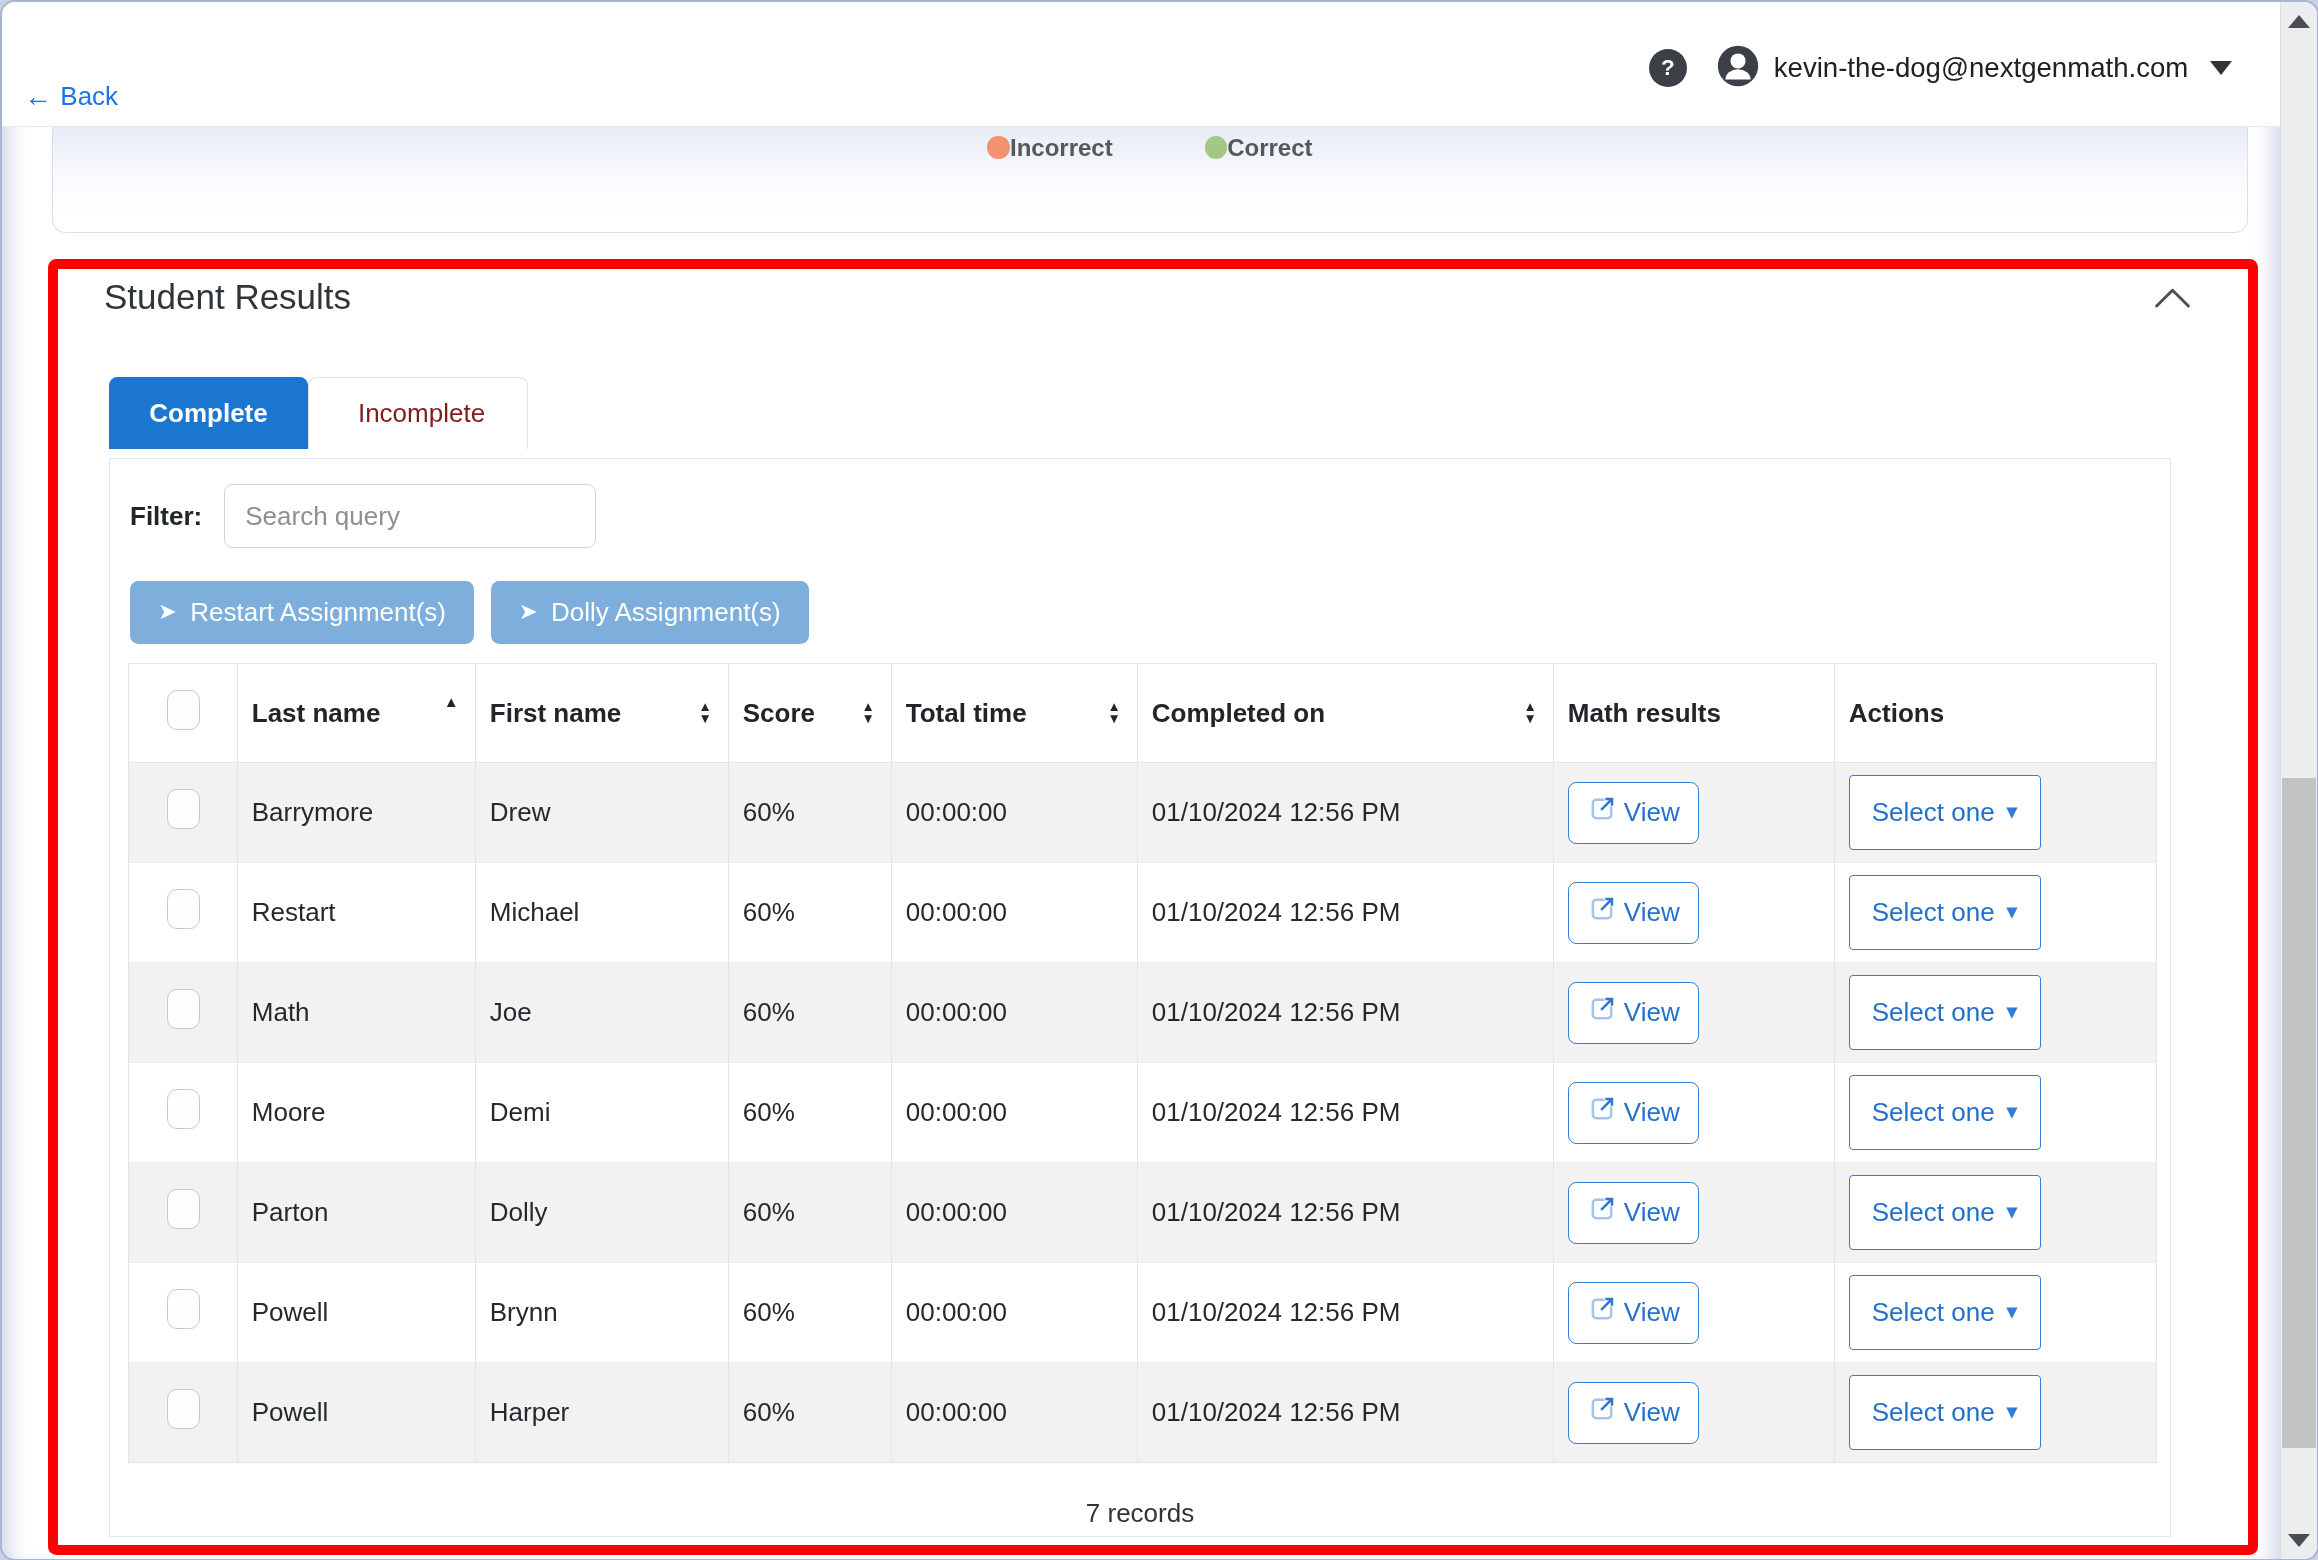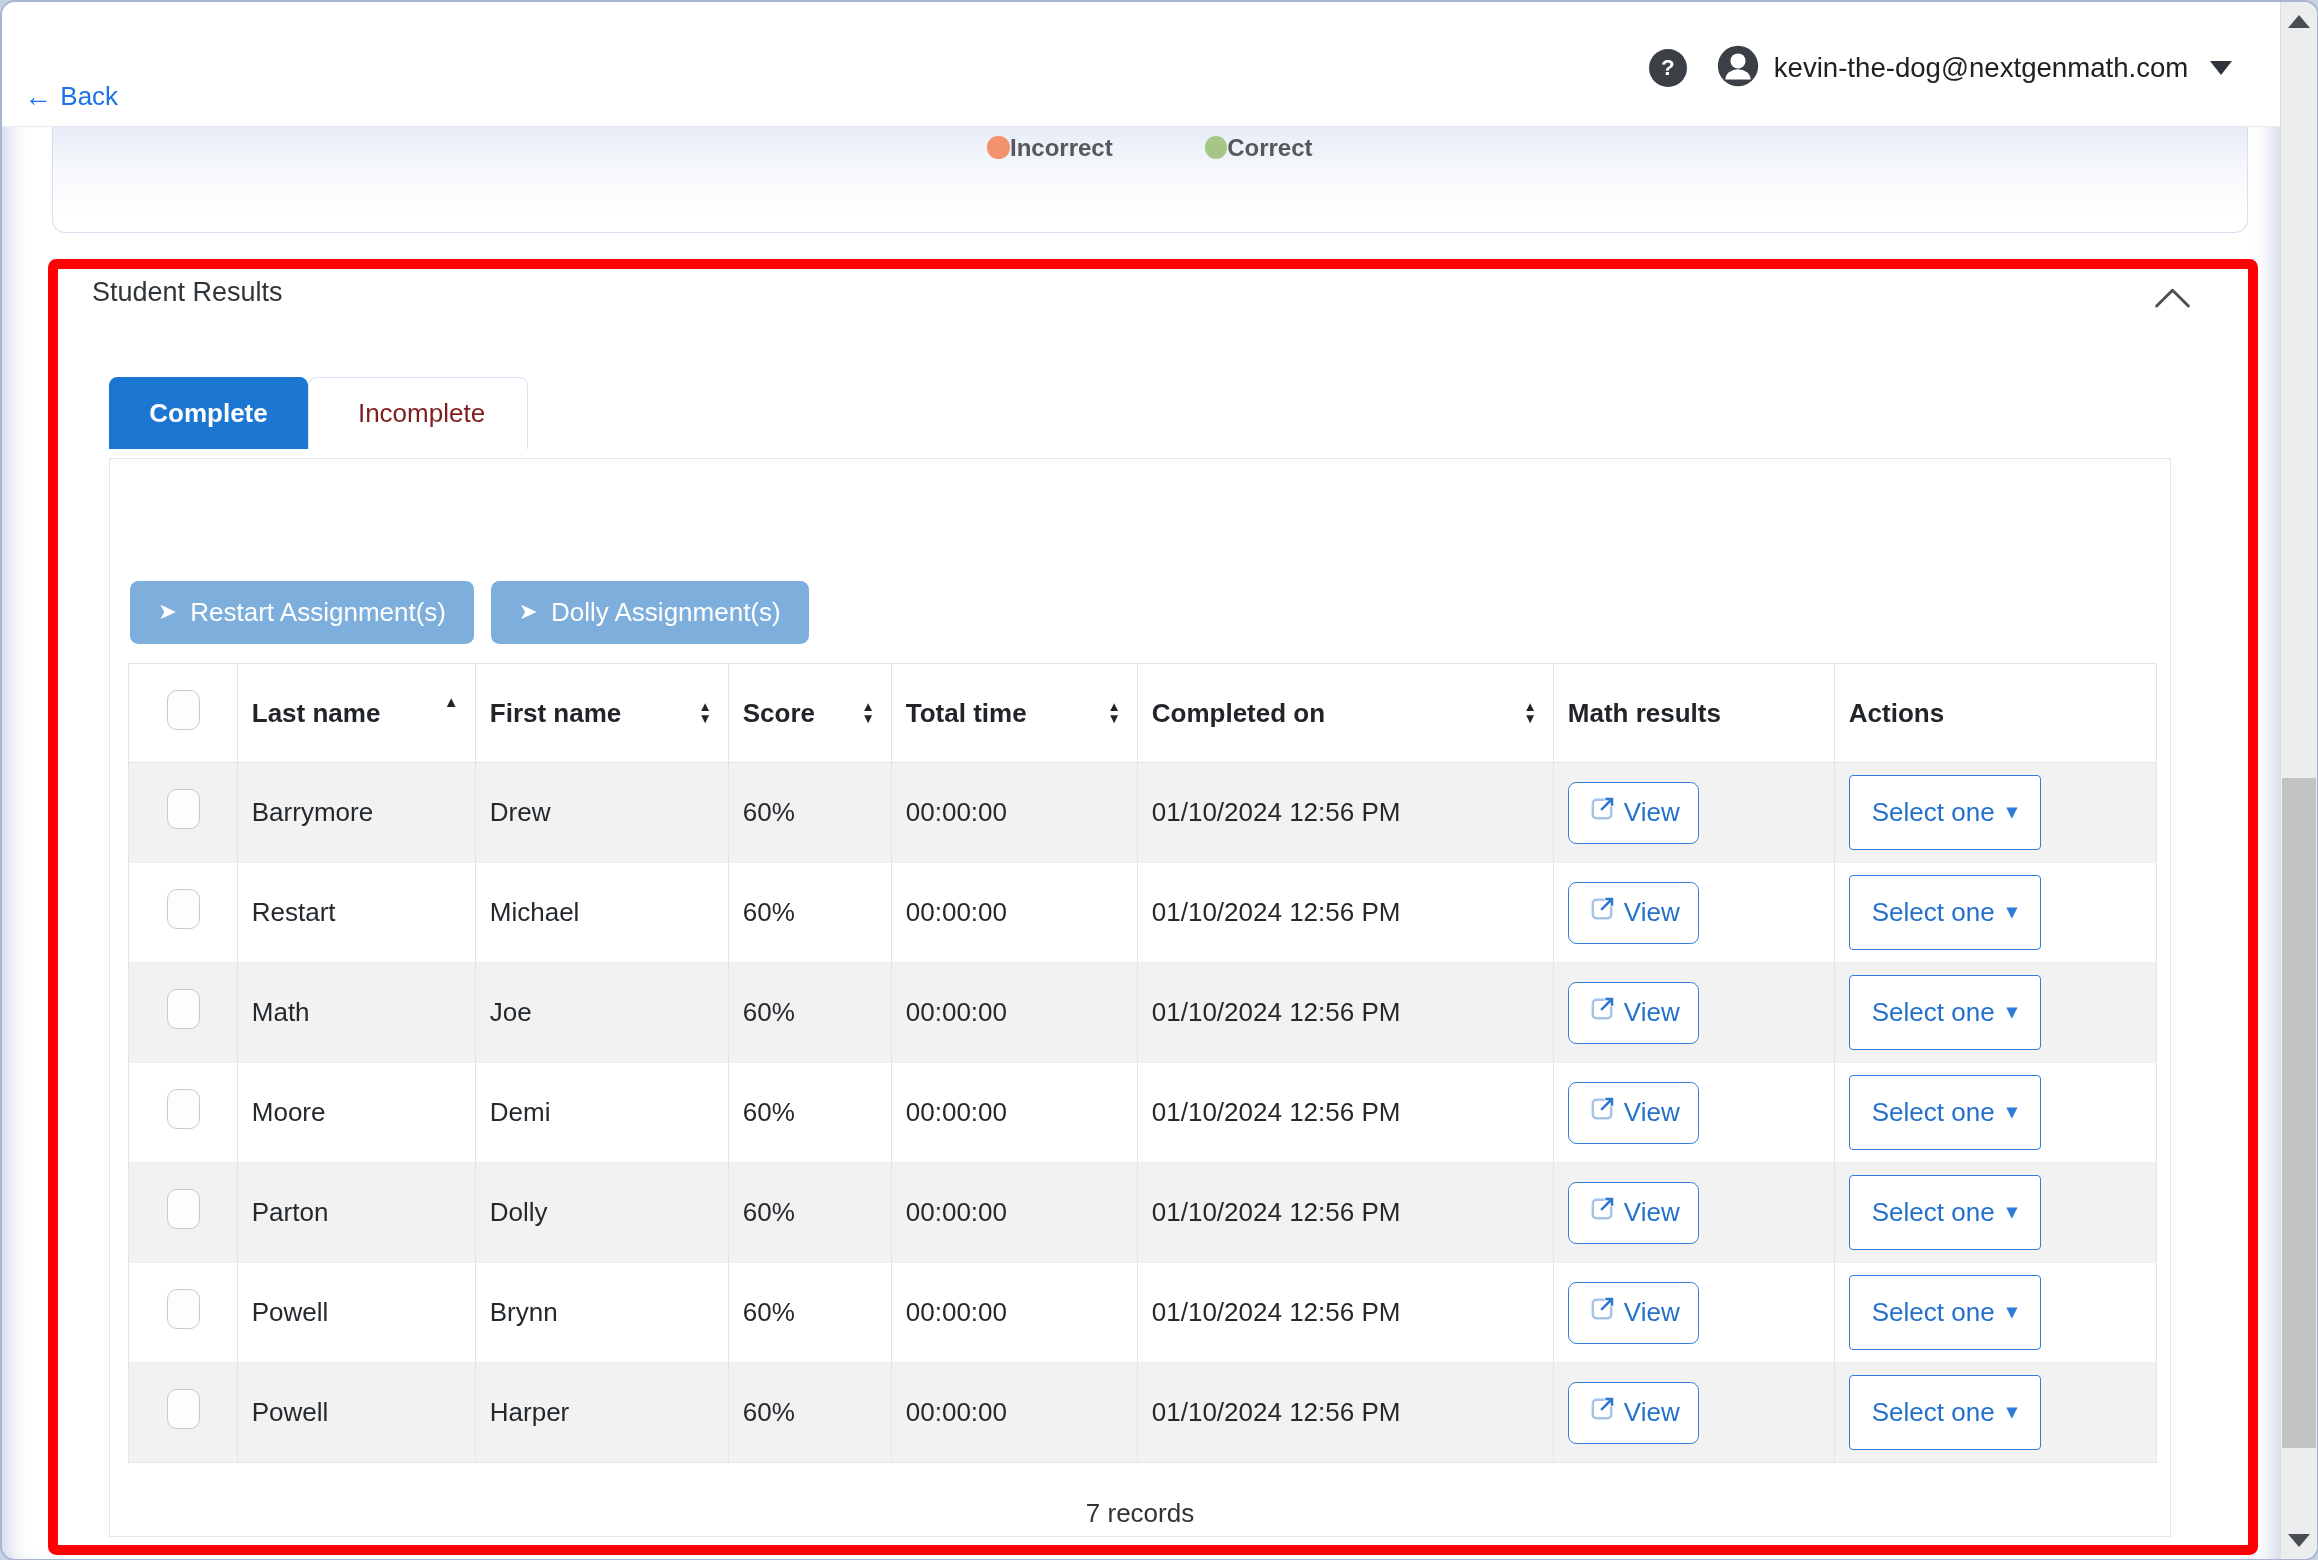--- a/index.html
+++ b/index.html
@@ -54,7 +54,7 @@
     position:absolute; left:46px; top:257px; width:2210px; height:1296px;
     border:10px solid #fc0204; border-radius:8.3px; z-index:2; background:#fff;
   }
-  .sr-title { position:absolute; left:34px; top:8.3px; font-size:27px; font-weight:500; color:#30353a; }
+  .sr-title { position:absolute; left:46px; top:8.3px; font-size:35px; font-weight:500; color:#30353a; }
   .collapse { position:absolute; left:2096px; top:16.7px; cursor:pointer; }
 
   

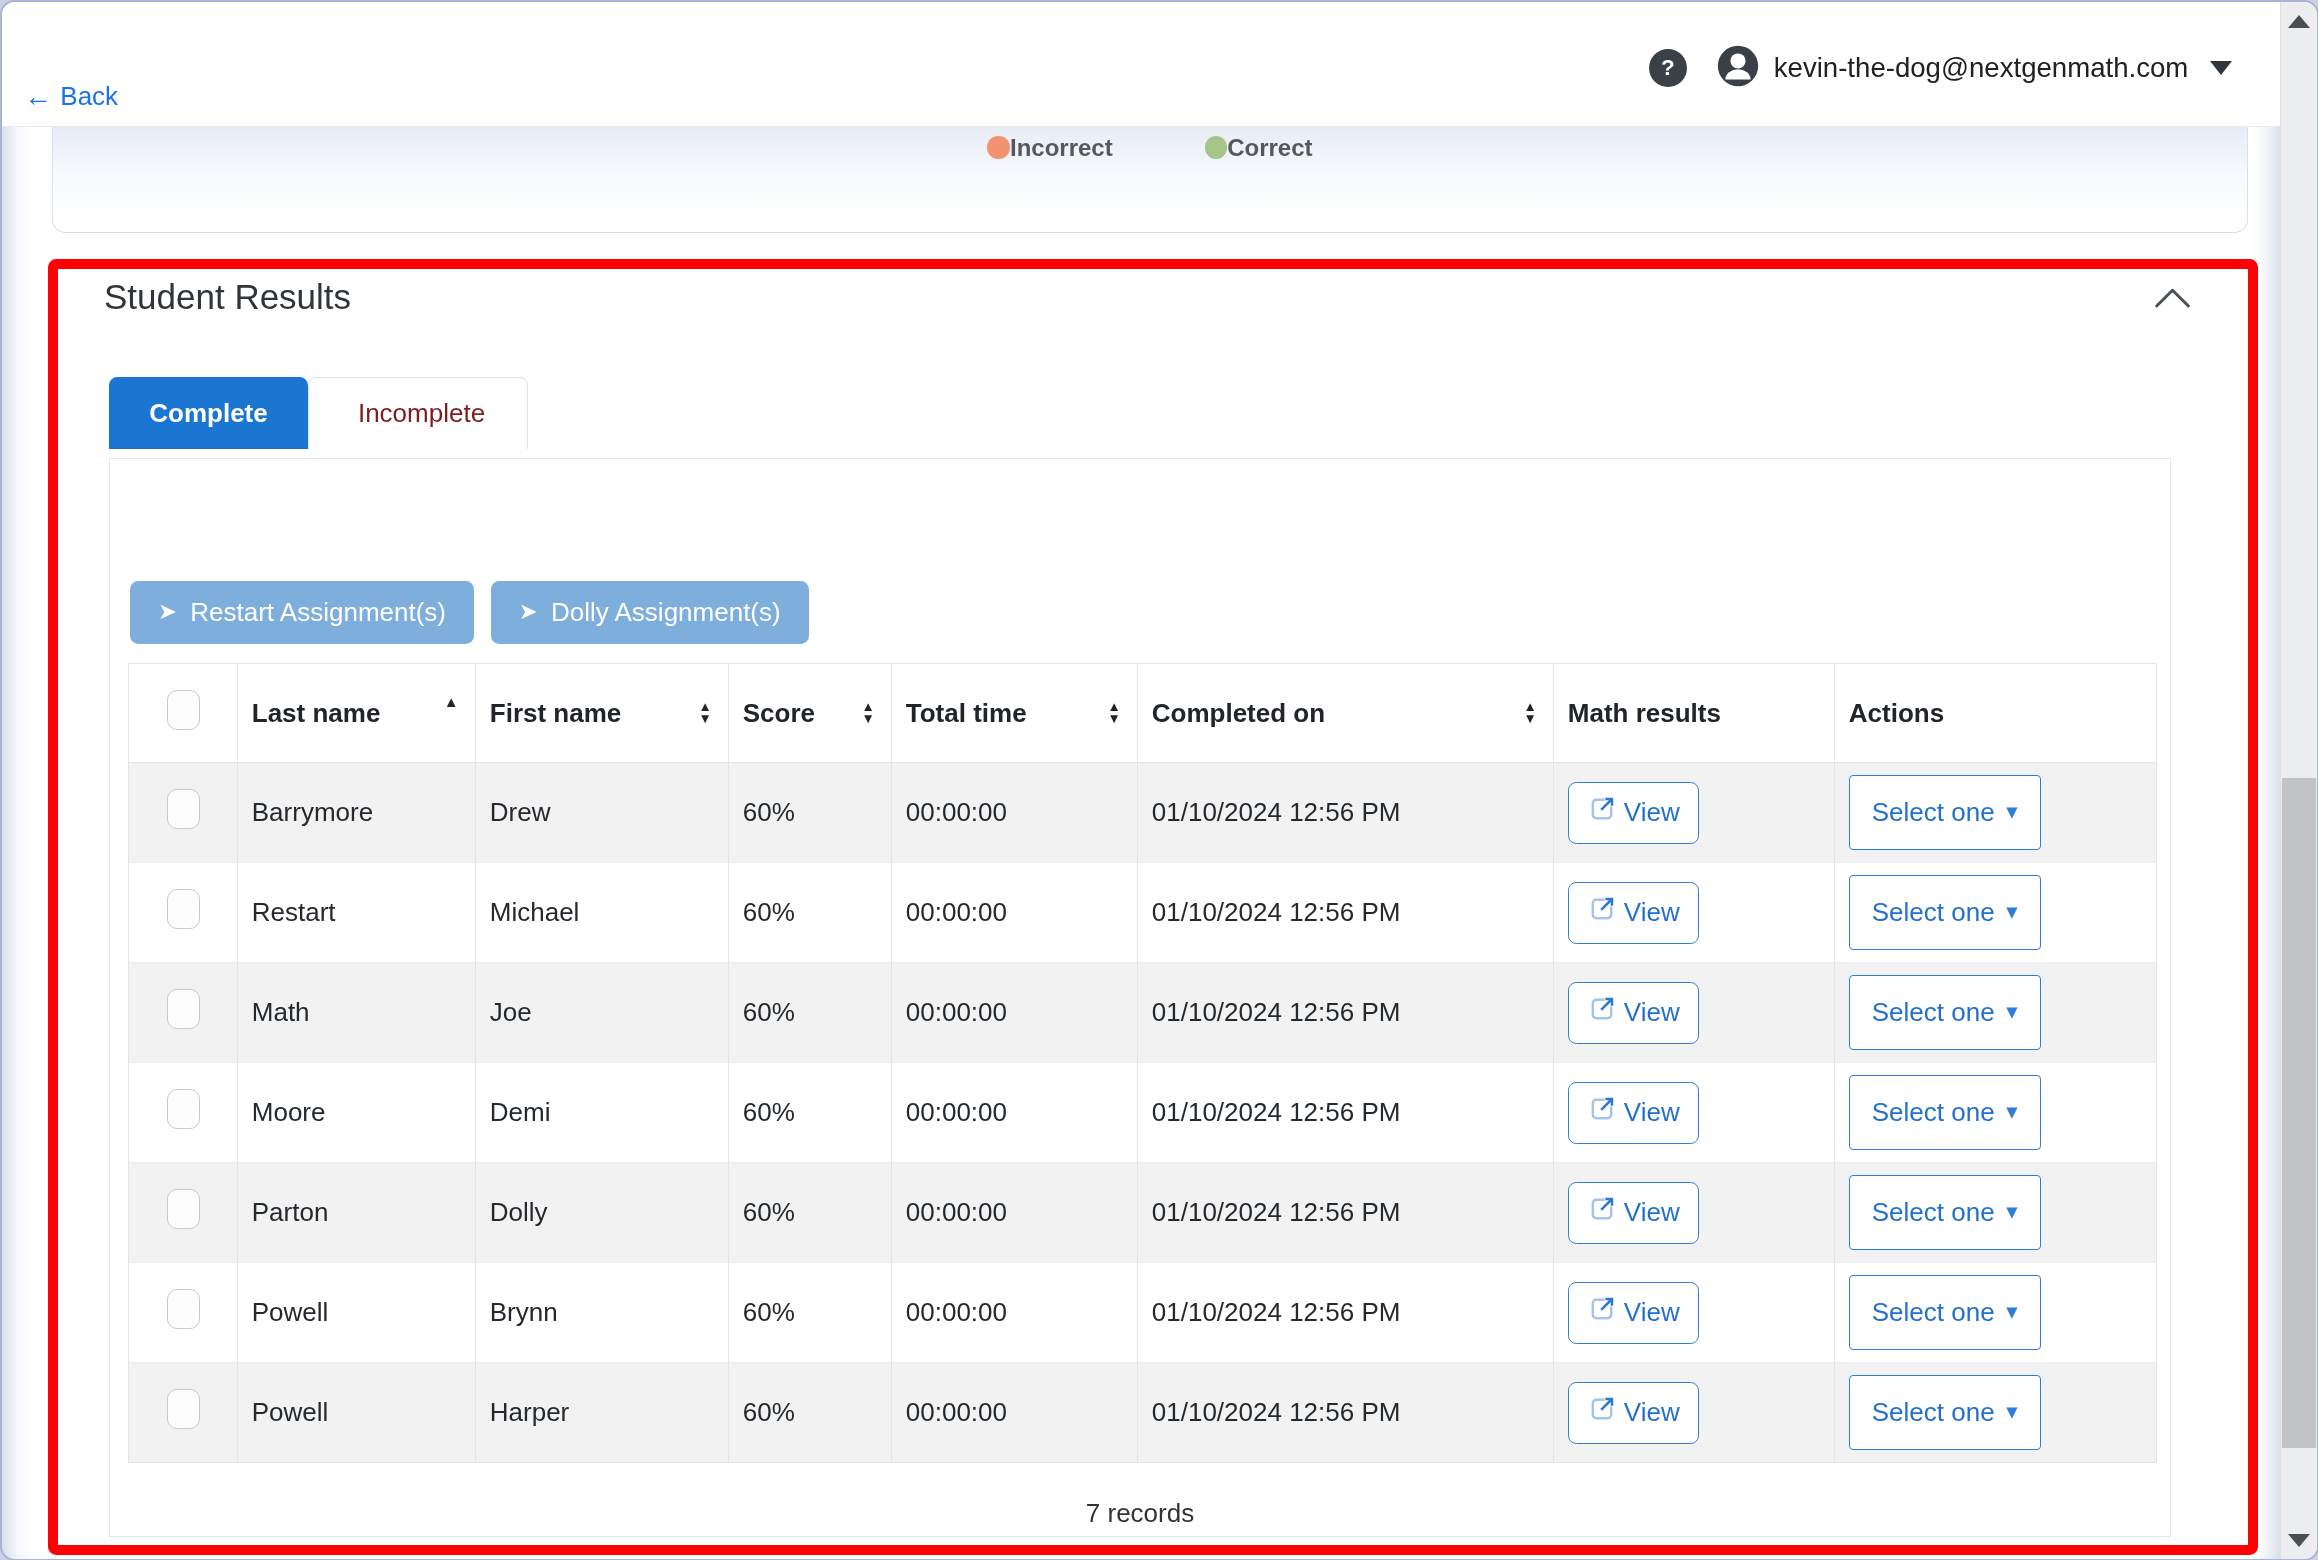--- a/index.html
+++ b/index.html
@@ -180,6 +180,10 @@
 
       <div class="panel">
 
+        <div class="filter-row">
+          <label class="filter-label">Filter:</label>
+          <input class="search" type="text" placeholder="Search query" style="">
+        </div>
 
         <div class="btn-row">
           <button class="action-btn">

